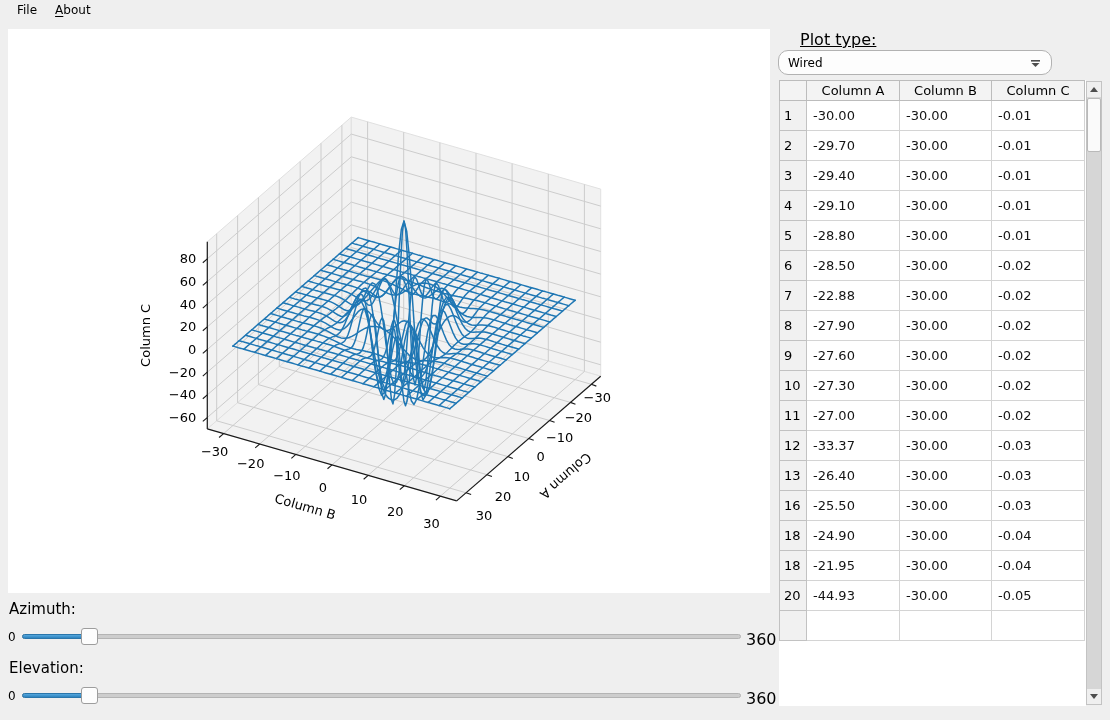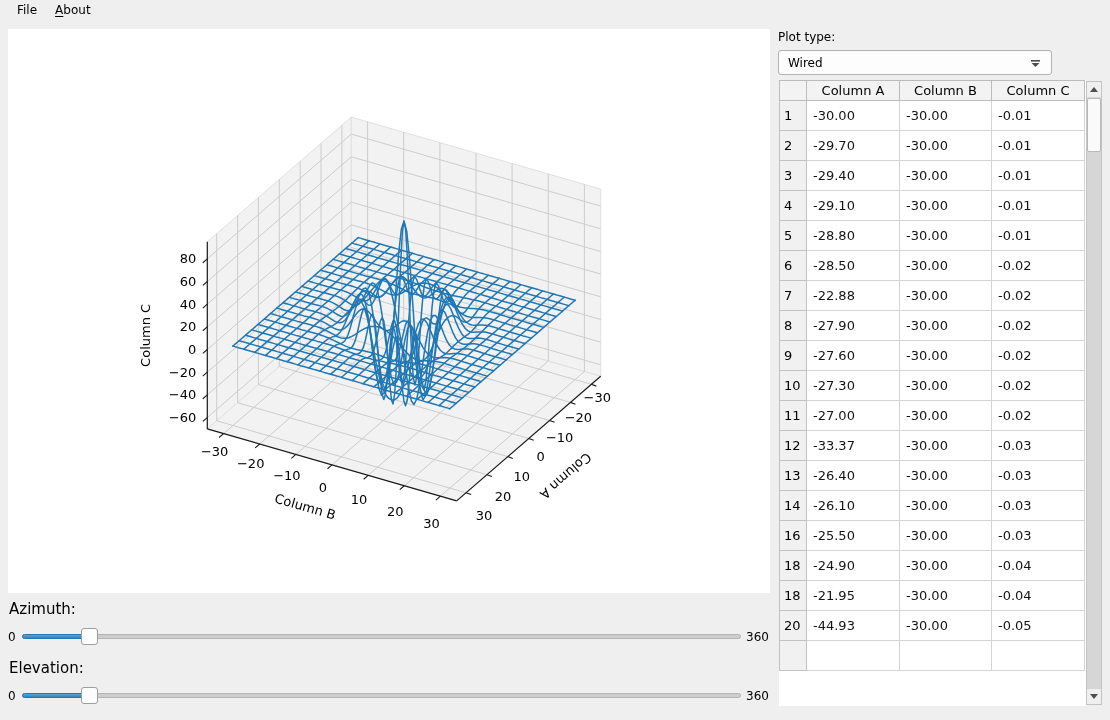--- a/index.html
+++ b/index.html
@@ -31,7 +31,7 @@
                     box-shadow:inset 0 1px 0 #ffffff; }
 
   
-  .plot-type-label { position:absolute; left:778px; top:30px; font-size:12px; }
+  .plot-type-label { position:absolute; left:800px; top:30px; font-size:16px;text-decoration:underline; }
   .combo { position:absolute; left:778px; top:50px; width:274px; height:25px; background:#fdfdfd;
            border:1px solid #b2b2b2; border-radius:3px; display:flex; align-items:center;
            padding-left:9px; font-size:12px; }

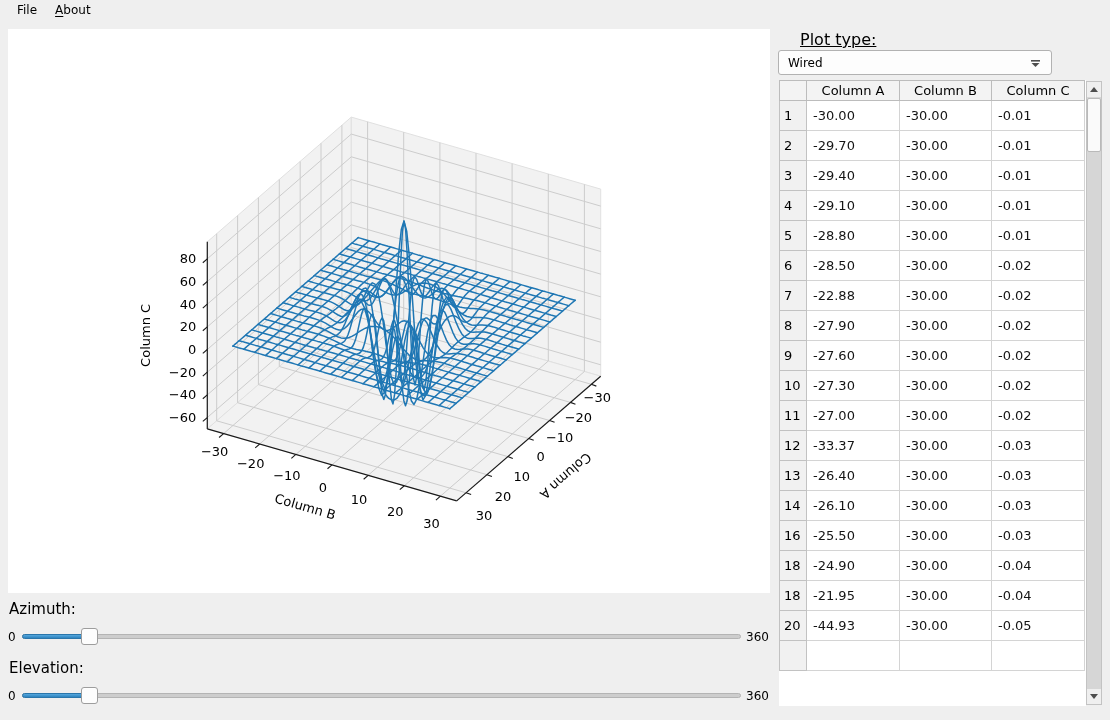--- a/index.html
+++ b/index.html
@@ -33,7 +33,7 @@
   
   .plot-type-label { position:absolute; left:800px; top:30px; font-size:16px;text-decoration:underline; }
   .combo { position:absolute; left:778px; top:50px; width:274px; height:25px; background:#fdfdfd;
-           border:1px solid #b2b2b2; border-radius:3px; display:flex; align-items:center;
+           border:1px solid #b2b2b2; border-radius:10px; display:flex; align-items:center;
            padding-left:9px; font-size:12px; }
   .combo .arrow { position:absolute; right:10px; top:8px; }
 

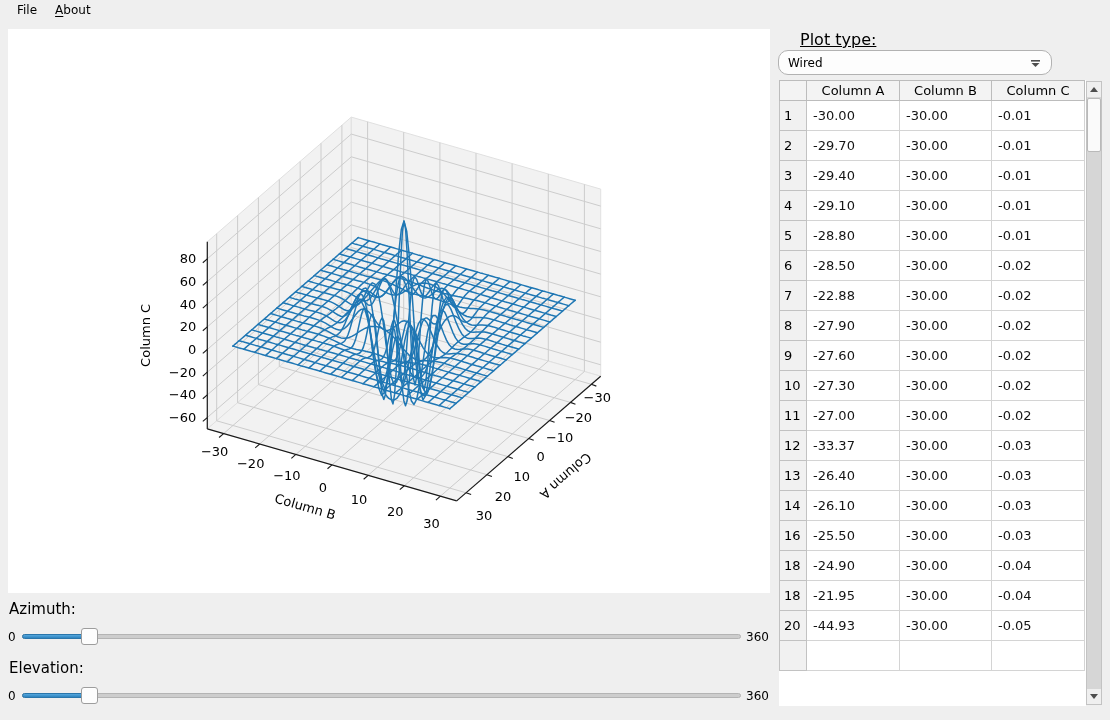--- a/index.html
+++ b/index.html
@@ -352,12 +352,6 @@
           <td>-0.03</td>
         </tr>
         <tr>
-          <th>14</th>
-          <td>-26.10</td>
-          <td>-30.00</td>
-          <td>-0.03</td>
-        </tr>
-        <tr>
           <th>16</th>
           <td>-25.50</td>
           <td>-30.00</td>

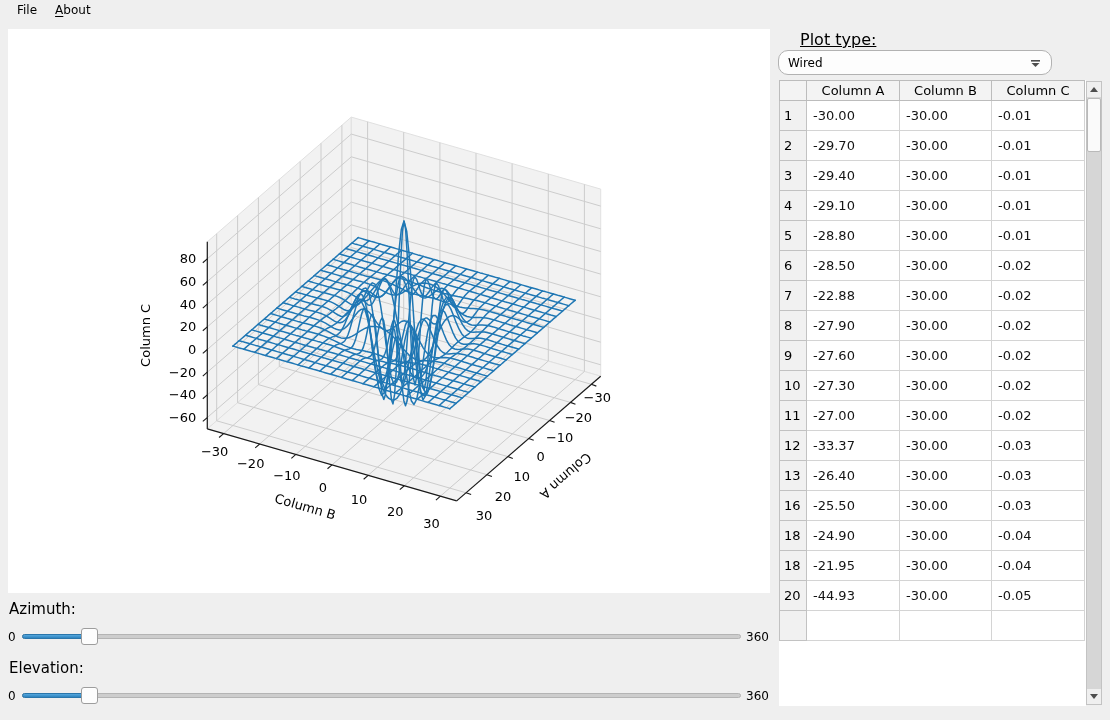--- a/index.html
+++ b/index.html
@@ -20,7 +20,7 @@
   
   .ctl-label { position:absolute; left:9px; font-size:15px; }
   .slider-min { position:absolute; left:8px; font-size:12px; }
-  .slider-max { position:absolute; left:746px; font-size:12px; }
+  .slider-max { position:absolute; left:746px; font-size:16px; }
   .slider { position:absolute; left:22px; width:719px; height:17px; }
   .slider .track { position:absolute; left:0; top:6px; width:100%; height:5px;
                    background:#cdcdcd; border:1px solid #b4b4b4; border-radius:3px; }

